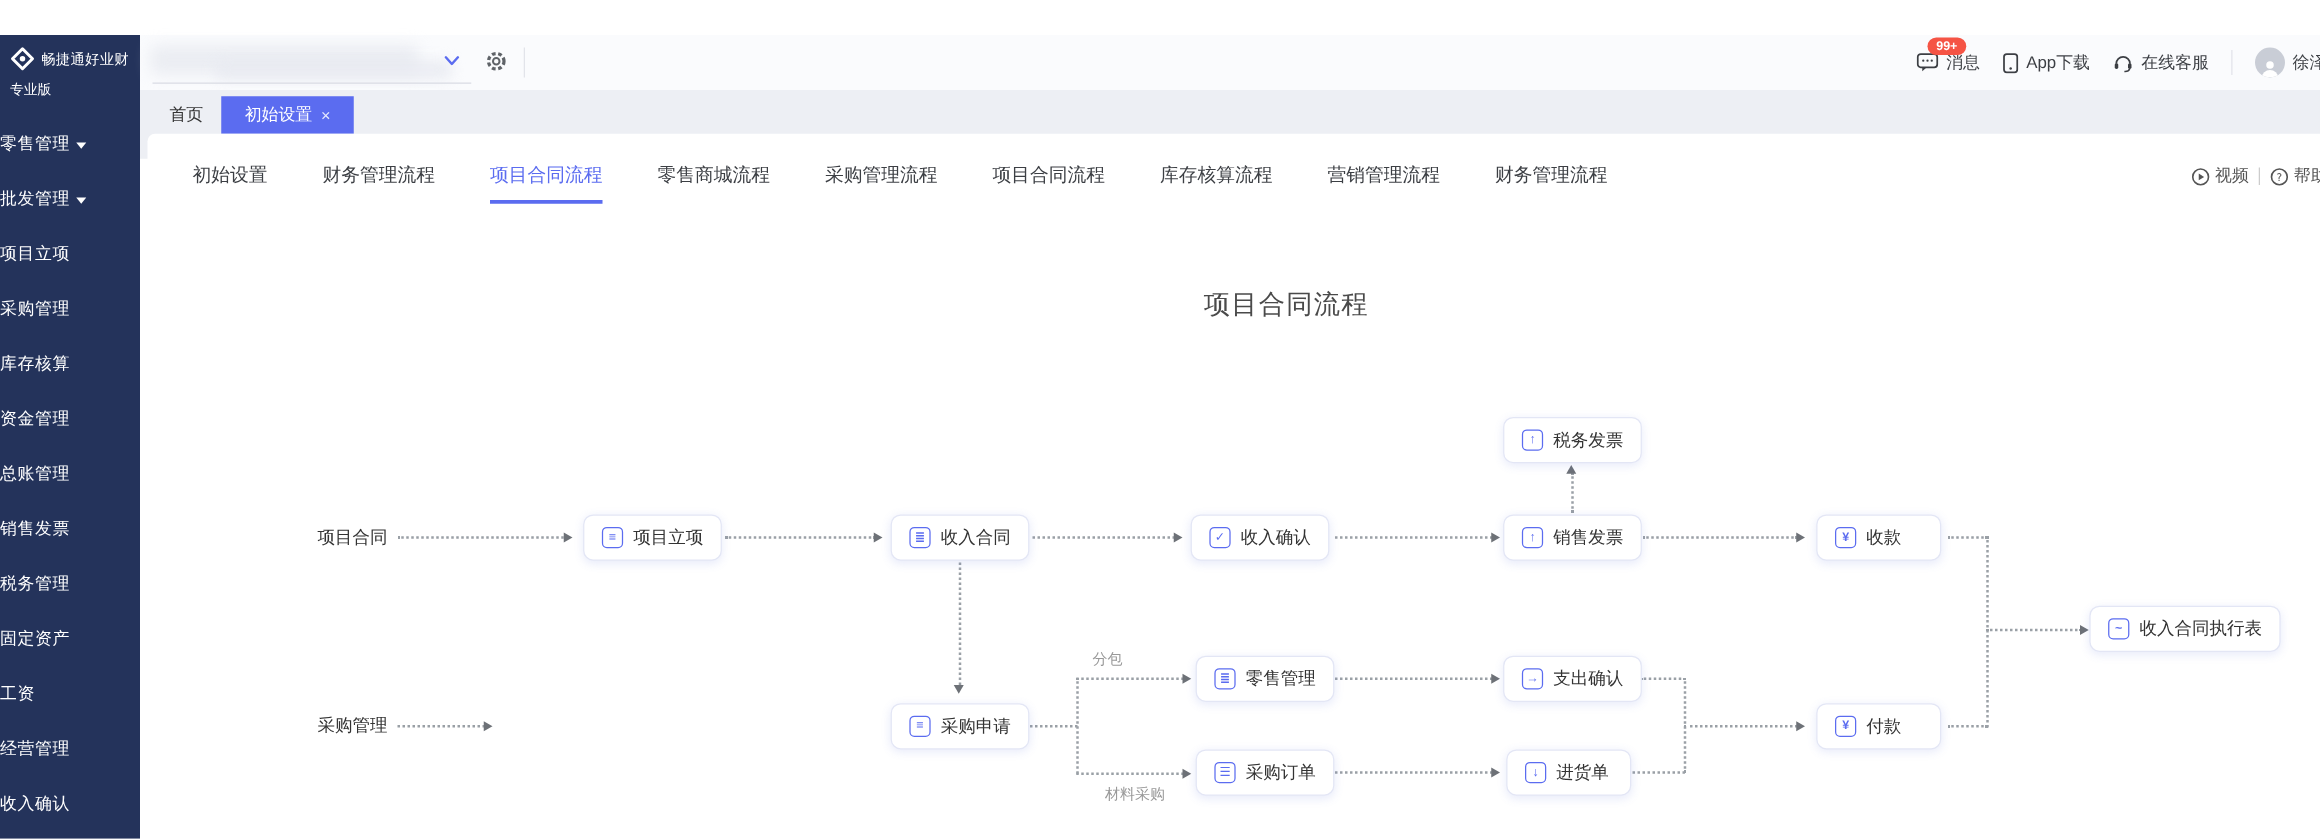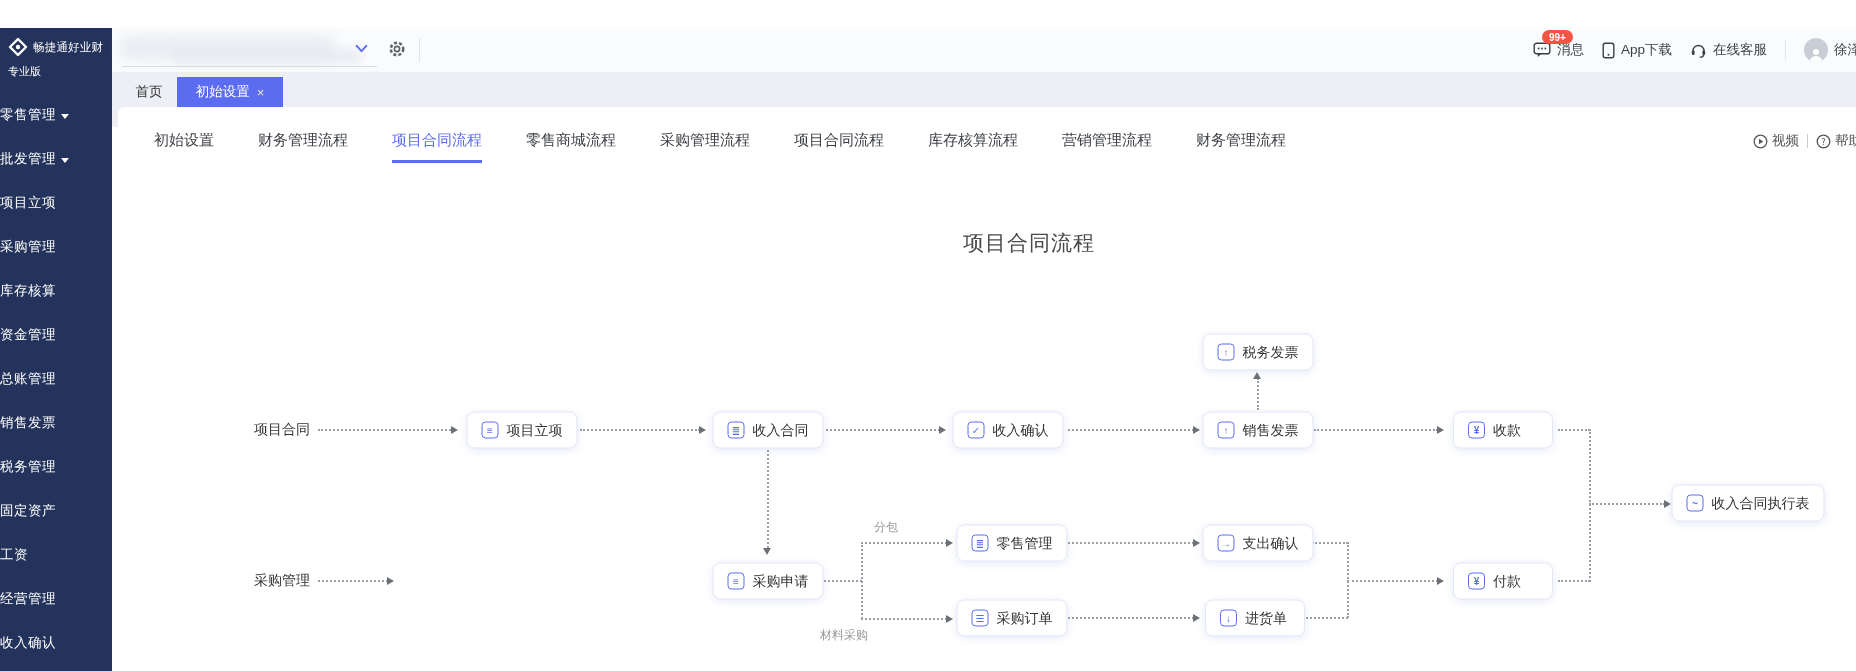--- a/index.html
+++ b/index.html
@@ -290,7 +290,7 @@
   <div class="hline" style="left:861px; top:618px; width:86px;"></div>
   <div class="ah-r" style="left:946px; top:614.5px;"></div>
   <div class="branchlabel" style="left:874px; top:519px;">分包</div>
-  <div class="branchlabel" style="left:820px; top:627px;">材料采购</div>
+  <div class="branchlabel" style="left:884px; top:627px;">材料采购</div>
 
   <div class="hline" style="left:1068px; top:542px; width:126px;"></div>
   <div class="ah-r" style="left:1193px; top:538.5px;"></div>

